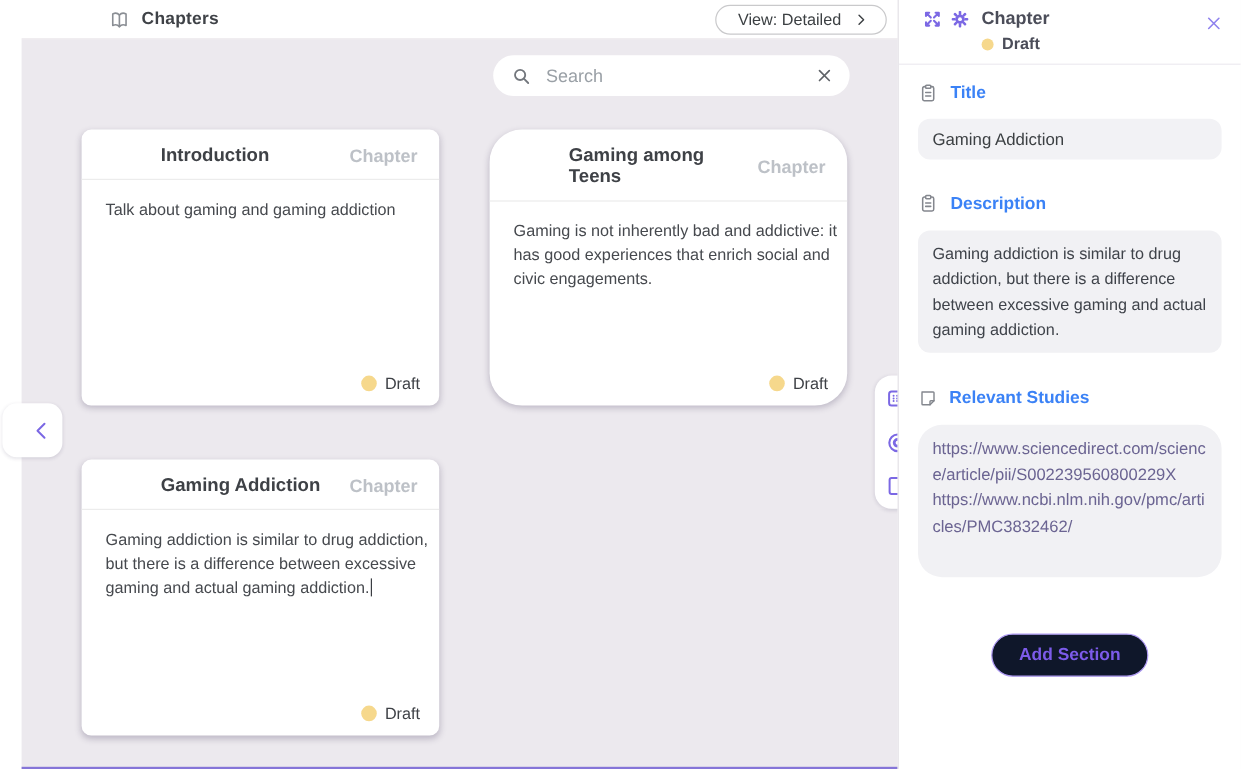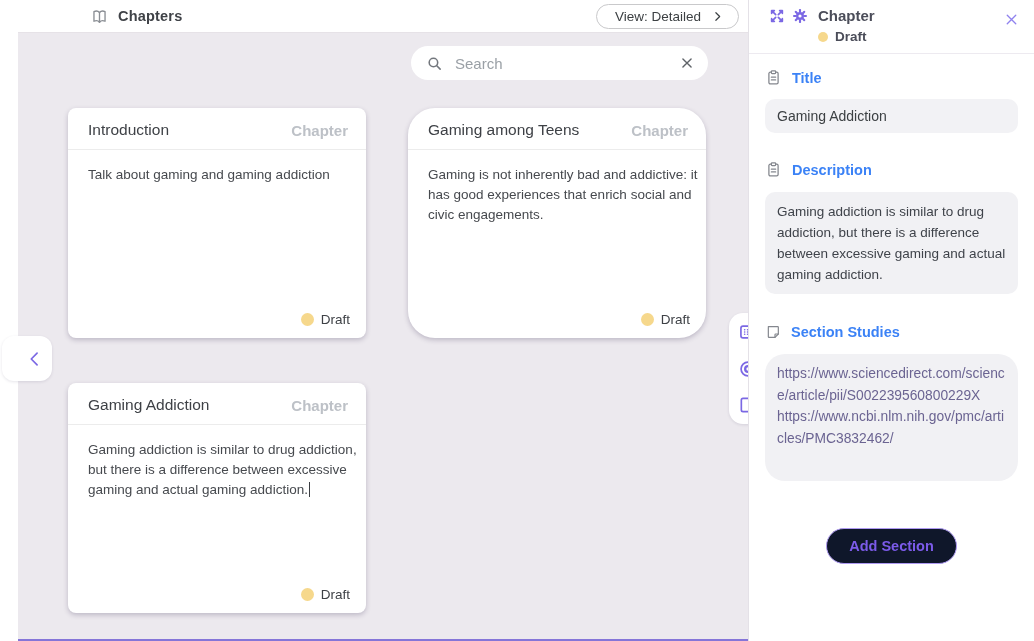--- a/index.html
+++ b/index.html
@@ -35,7 +35,7 @@
           box-shadow:0 2px 5px rgba(50,40,80,.25); cursor:pointer; }
   .card-head { display:flex; justify-content:space-between; align-items:center;
                padding:13px 18px 10px 20px; border-bottom:1px solid #ECECEC; }
-  .card-title { font-size:15.5px; font-weight:400; color:#3E4146; }
+  .card-title { font-size:15.5px; font-weight:700; color:#3E4146;margin-left:46px; }
   .card-type { font-size:15px; font-weight:700; color:#BDC1C7; }
   .card-body { padding:15px 4px 0 20px; font-size:13.5px; line-height:20px; color:#46494E; }
   .caret { display:inline-block; width:1.5px; height:15px; background:#3A3D42; vertical-align:-3px; margin-left:1px; }

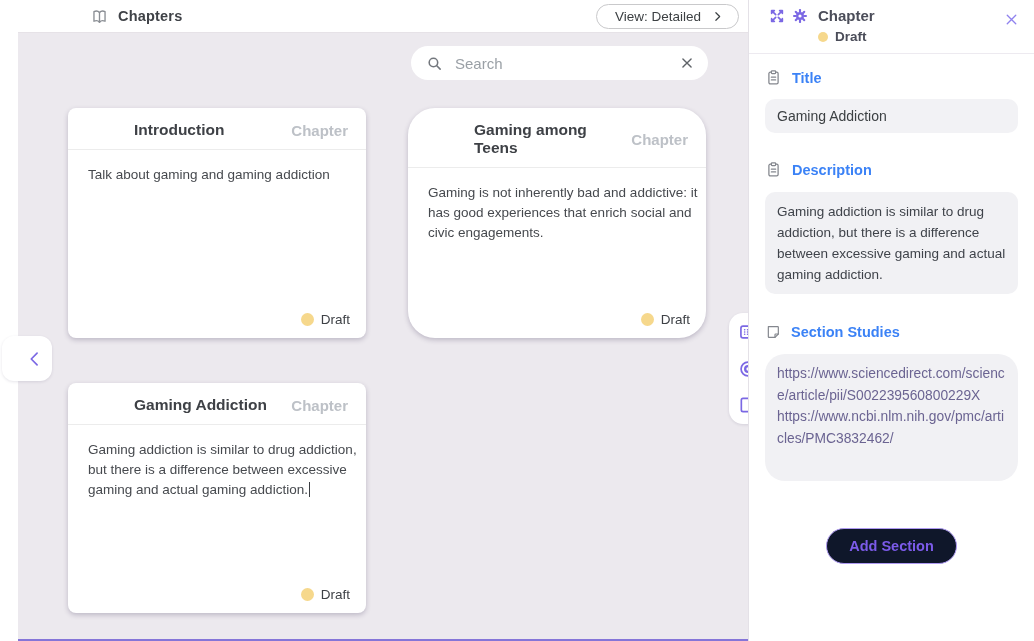--- a/index.html
+++ b/index.html
@@ -274,7 +274,7 @@
           <path d="M15 20v-4a1 1 0 0 1 1-1h4"></path>
         </svg>
       </span>
-      <span class="lbl">Section Studies</span>
+      <span class="lbl">Relevant Studies</span>
     </div>
     <div class="links-box">
       <div class="link">https://www.sciencedirect.com/science/article/pii/S002239560800229X</div>

